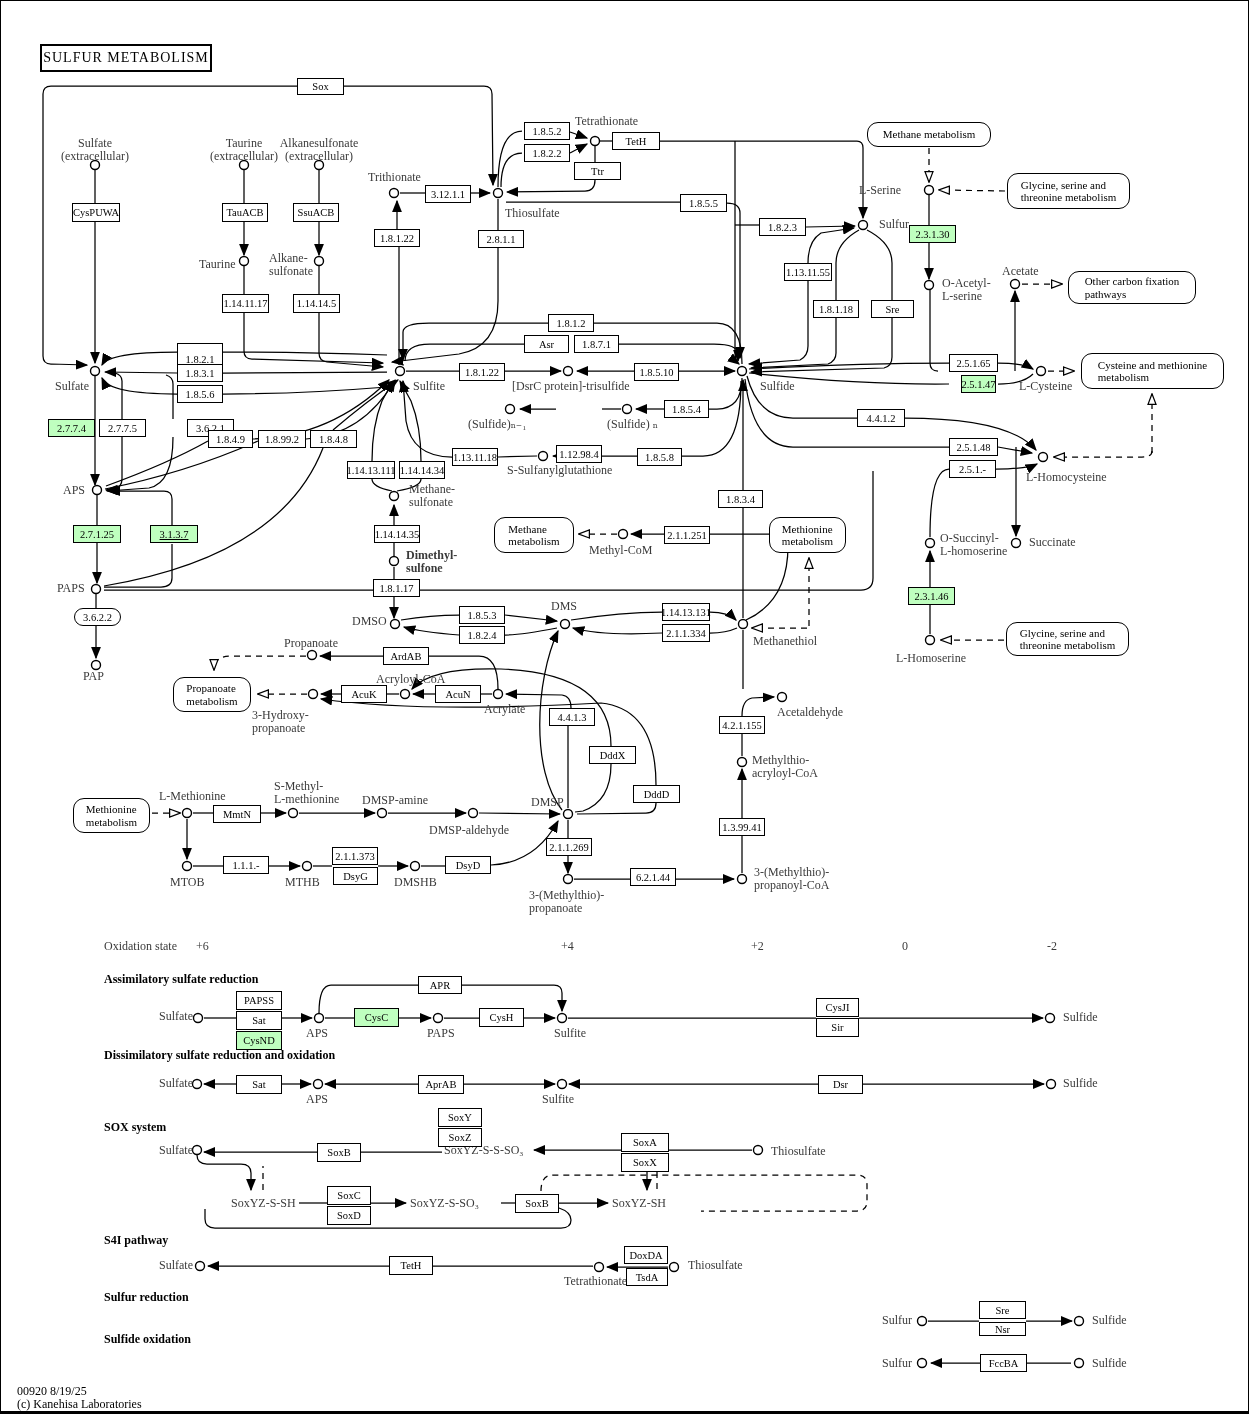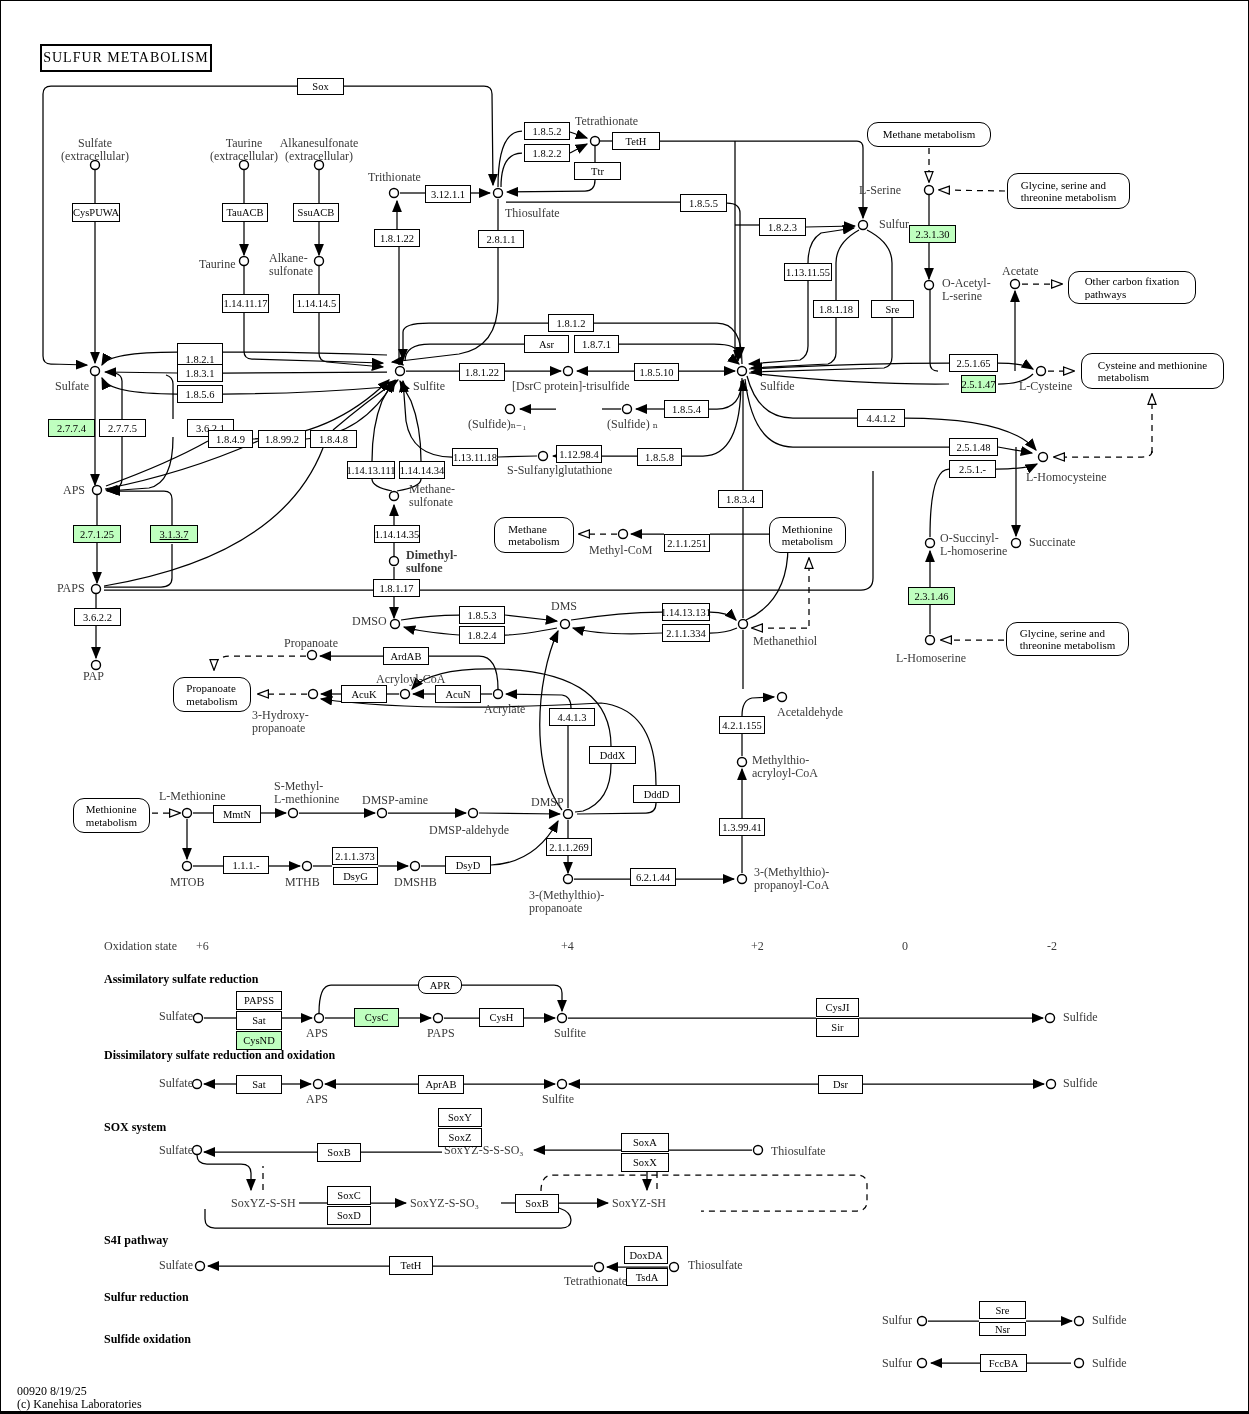--- a/index.html
+++ b/index.html
@@ -355,7 +355,7 @@
     <div class="box" style="left: 948px; top: 437px; width: 49px; height: 18px;">2.5.1.48</div>
     <div class="box" style="left: 948px; top: 459px; width: 47px; height: 18px;">2.5.1.-</div>
     <div class="box" style="left: 717px; top: 489px; width: 45px; height: 18px;">1.8.3.4</div>
-    <div class="box" style="left: 663px; top: 525px; width: 46px; height: 18px; margin-top: 8px;">2.1.1.251</div>
+    <div class="box" style="left: 663px; top: 525px; width: 46px; height: 18px;">2.1.1.251</div>
     <div class="box green" style="left: 907px; top: 586px; width: 47px; height: 18px;">2.3.1.46</div>
     <div class="box" style="left: 458px; top: 605px; width: 46px; height: 18px;">1.8.5.3</div>
     <div class="box" style="left: 458px; top: 625px; width: 46px; height: 18px;">1.8.2.4</div>

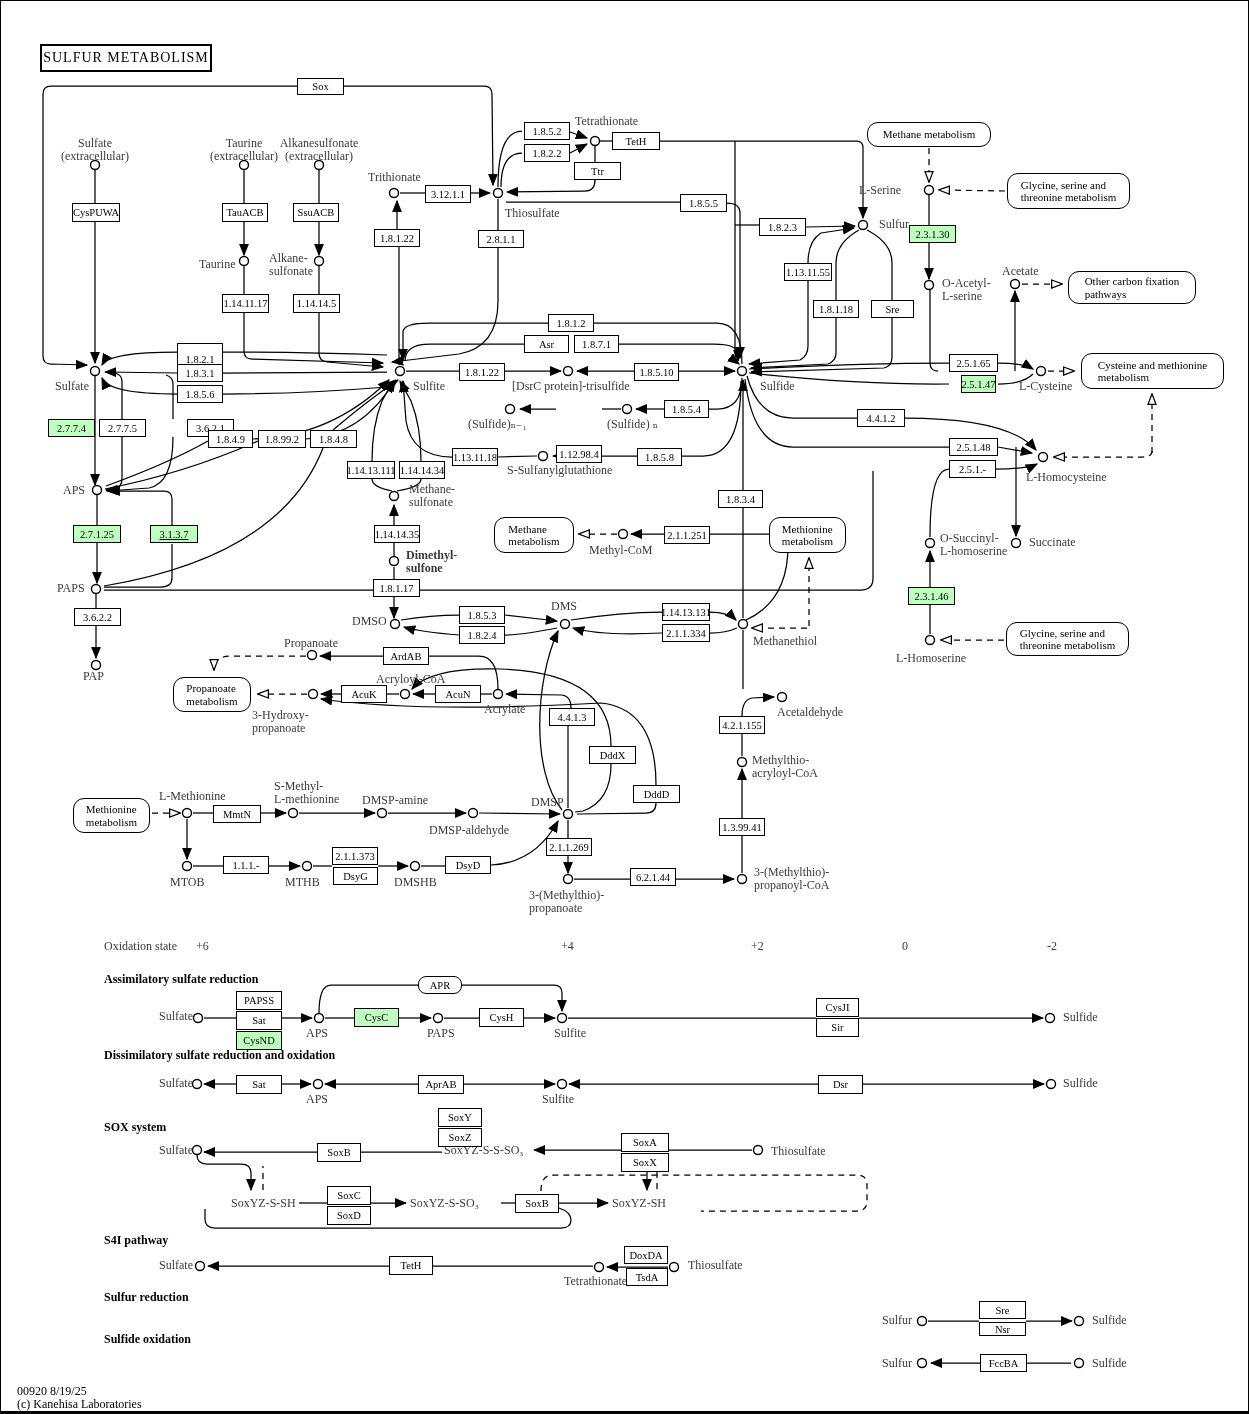--- a/index.html
+++ b/index.html
@@ -335,7 +335,7 @@
     <div class="box" style="left: 309px; top: 429px; width: 47px; height: 18px;">1.8.4.8</div>
     <div class="box green" style="left: 72px; top: 524px; width: 48px; height: 18px;">2.7.1.25</div>
     <div class="box green" style="left: 149px; top: 524px; width: 48px; height: 18px; text-decoration: underline;">3.1.3.7</div>
-    <div class="box" style="left: 73px; top: 607px; width: 47px; height: 18px;">3.6.2.2</div>
+    <div class="box" style="left: 73px; top: 607px; width: 47px; height: 18px; border-radius: 9px;">3.6.2.2</div>
     <div class="box" style="left: 547px; top: 313px; width: 46px; height: 18px;">1.8.1.2</div>
     <div class="box" style="left: 523px; top: 334px; width: 45px; height: 18px;">Asr</div>
     <div class="box" style="left: 573px; top: 334px; width: 45px; height: 18px;">1.8.7.1</div>

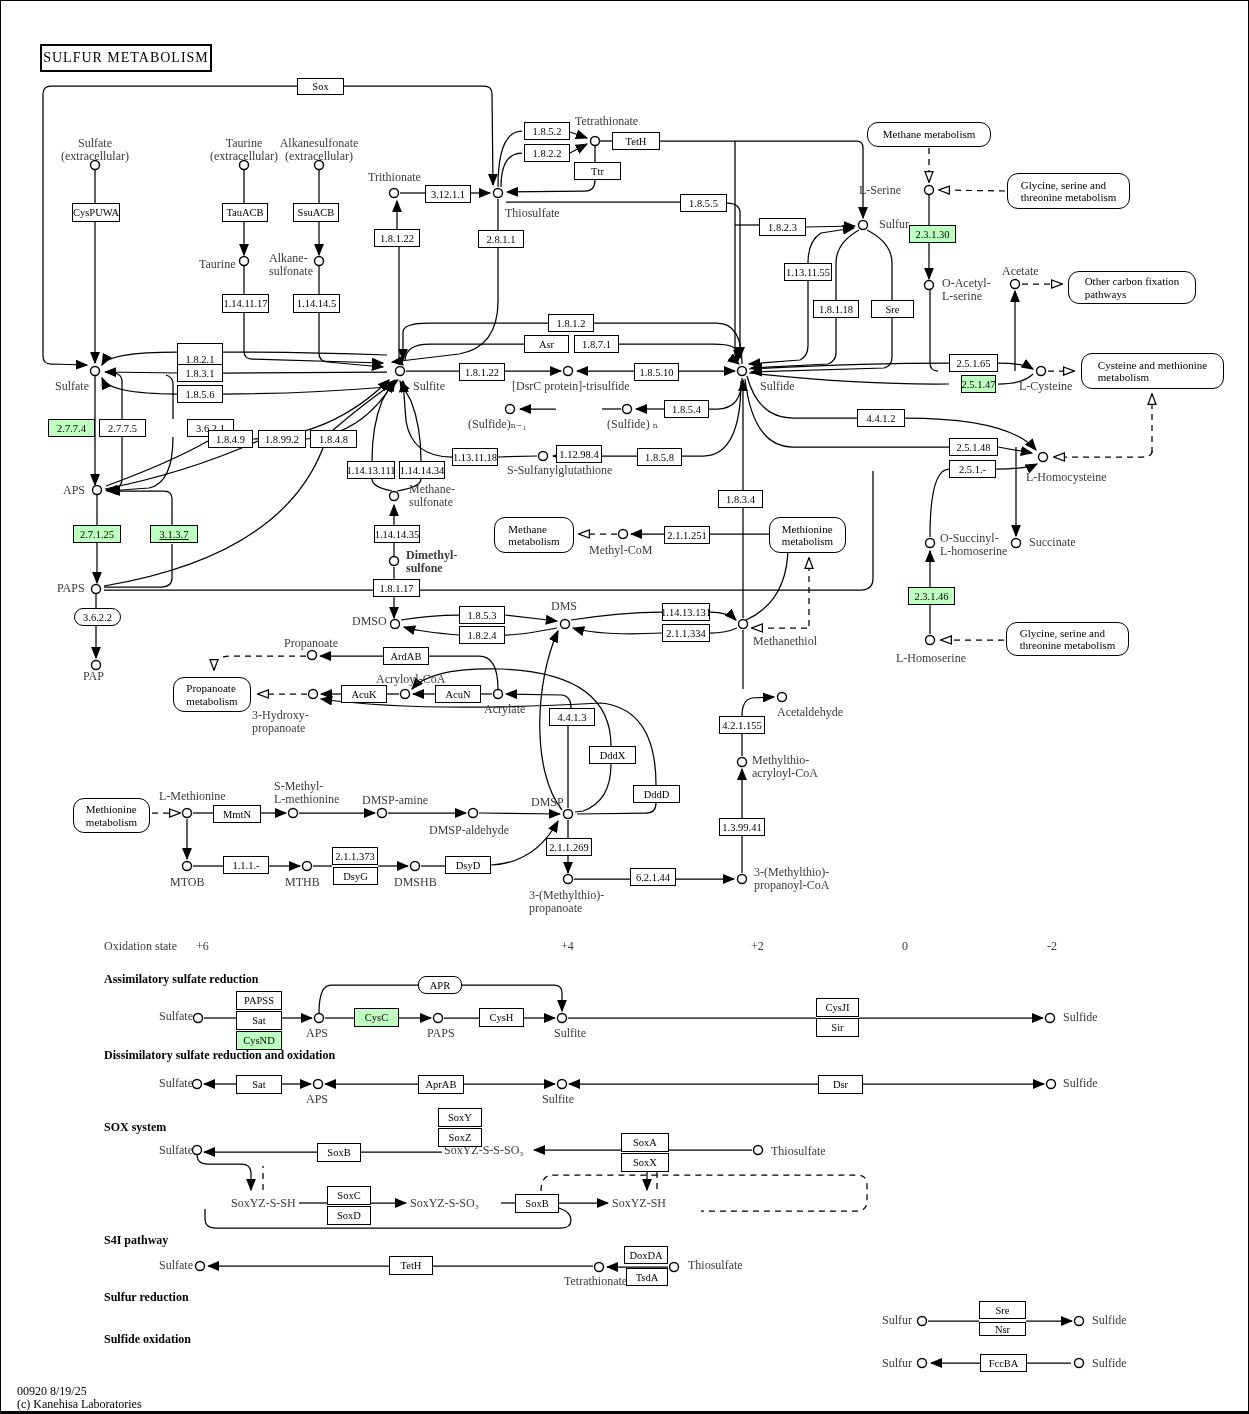--- a/index.html
+++ b/index.html
@@ -381,7 +381,7 @@
     <div class="box green" style="left: 235px; top: 1030px; width: 46px; height: 19px;">CysND</div>
     <div class="box green" style="left: 353px; top: 1007px; width: 45px; height: 19px;">CysC</div>
     <div class="box" style="left: 478px; top: 1007px; width: 45px; height: 19px;">CysH</div>
-    <div class="box" style="left: 417px; top: 975px; width: 44px; height: 18px; border-radius: 8px;">APR</div>
+    <div class="box" style="left: 417px; top: 975px; width: 44px; height: 18px;">APR</div>
     <div class="box" style="left: 815px; top: 997px; width: 43px; height: 19px;">CysJI</div>
     <div class="box" style="left: 815px; top: 1017px; width: 43px; height: 19px;">Sir</div>
     <div class="box" style="left: 235px; top: 1074px; width: 46px; height: 19px;">Sat</div>

